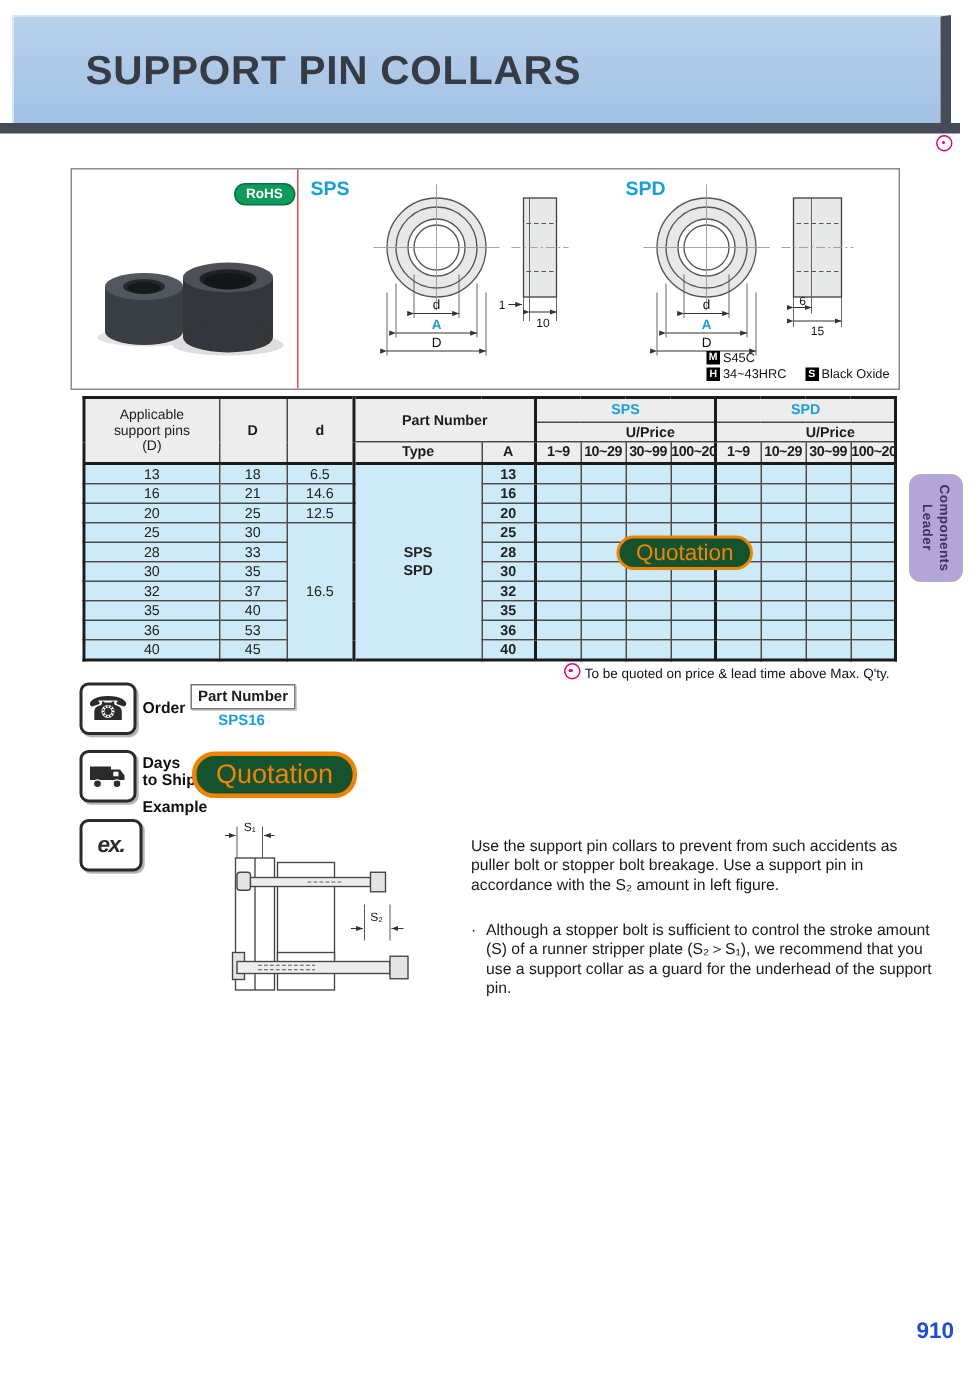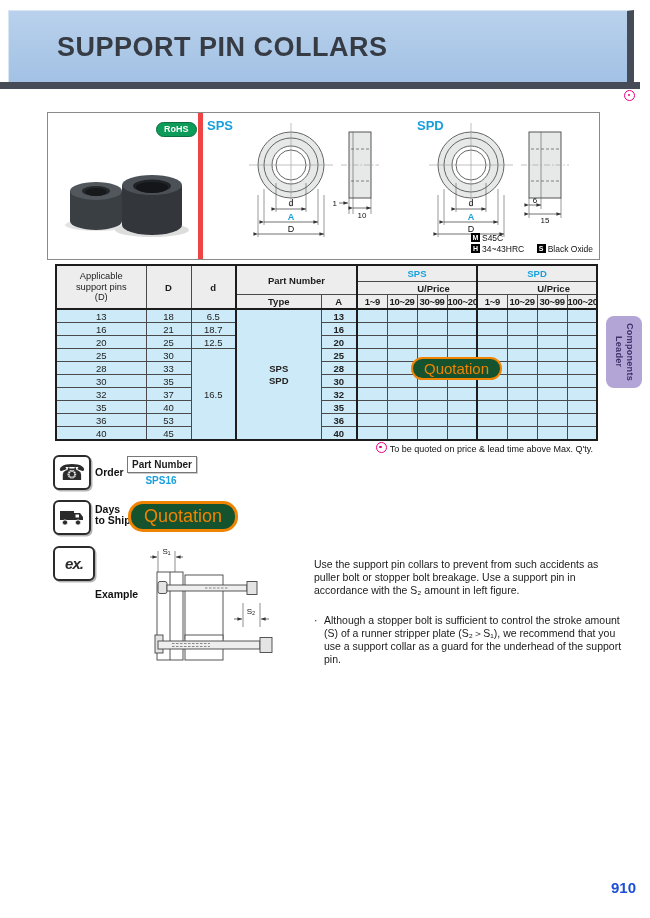--- a/index.html
+++ b/index.html
@@ -23,7 +23,7 @@
     background:#e5007d;border-radius:50%;}
   
   .panel{position:absolute;left:47px;top:112px;width:551px;height:146px;border:1px solid #8a8a8a;background:#fff;}
-  .panel-photo{position:absolute;left:0;top:0;width:150px;height:146px;border-right:5px solid #ef4444;}
+  .panel-photo{position:absolute;left:0;top:0;width:150px;height:146px;border-right:1px solid #ef4444;}
   .rohs{position:absolute;left:108px;top:9px;background:#0c9b59;border:1px solid #0a6f41;
     border-radius:8px;color:#fff;font-size:9px;font-weight:bold;padding:1px 7px;line-height:11px;}
   .panel-draw{position:absolute;left:151px;top:0;width:400px;height:146px;}

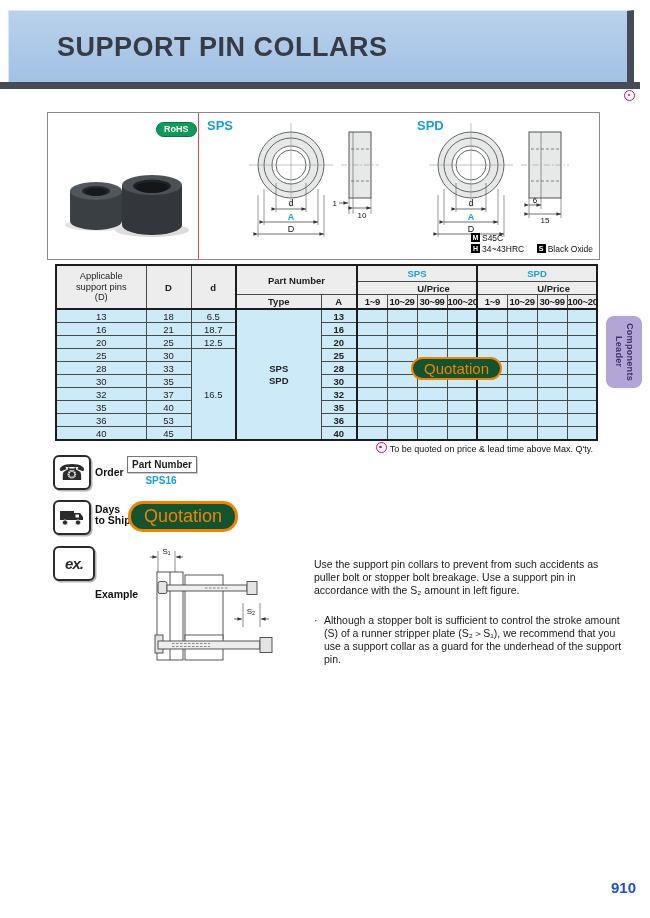--- a/index.html
+++ b/index.html
@@ -267,7 +267,7 @@
     <tr>
       <td>16</td>
       <td>21</td>
-      <td>18.7</td>
+      <td>14.6</td>
       <td class="blueval">16</td>
     <td class="p gl"></td>
         <td class="p"></td>

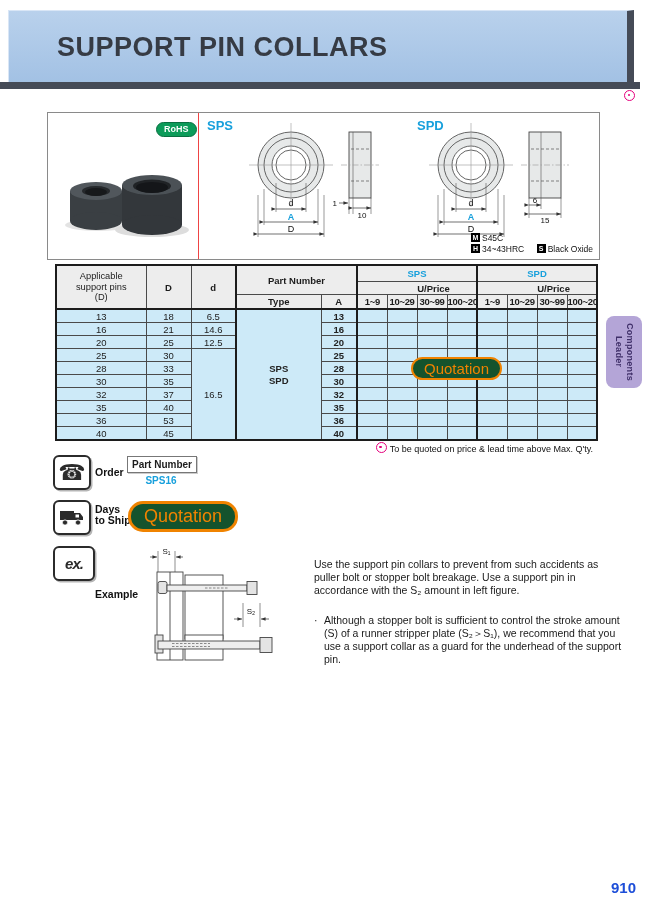--- a/index.html
+++ b/index.html
@@ -60,7 +60,7 @@
   .phone-glyph{font-size:22px;color:#2b2b2b;line-height:1;}
   .ex-glyph{font-size:15px;font-weight:bold;font-style:italic;color:#2b2b2b;letter-spacing:-1px;}
   .sec-label{position:absolute;left:95px;font-size:10.5px;font-weight:bold;color:#111;}
-  .lab-order{top:466px;} .lab-ship{top:504px;line-height:11px;} .lab-ex{top:588px;}
+  .lab-order{top:466px;} .lab-ship{top:504px;line-height:11px;} .lab-ex{top:532px;}
   .pn-box{position:absolute;left:127px;top:456px;width:68px;height:15px;border:1px solid #777;
     box-shadow:1px 1px 0 #ccc;background:#fff;text-align:center;font-size:10px;font-weight:bold;line-height:15px;}
   .pn-val{position:absolute;left:127px;top:475px;width:68px;text-align:center;

